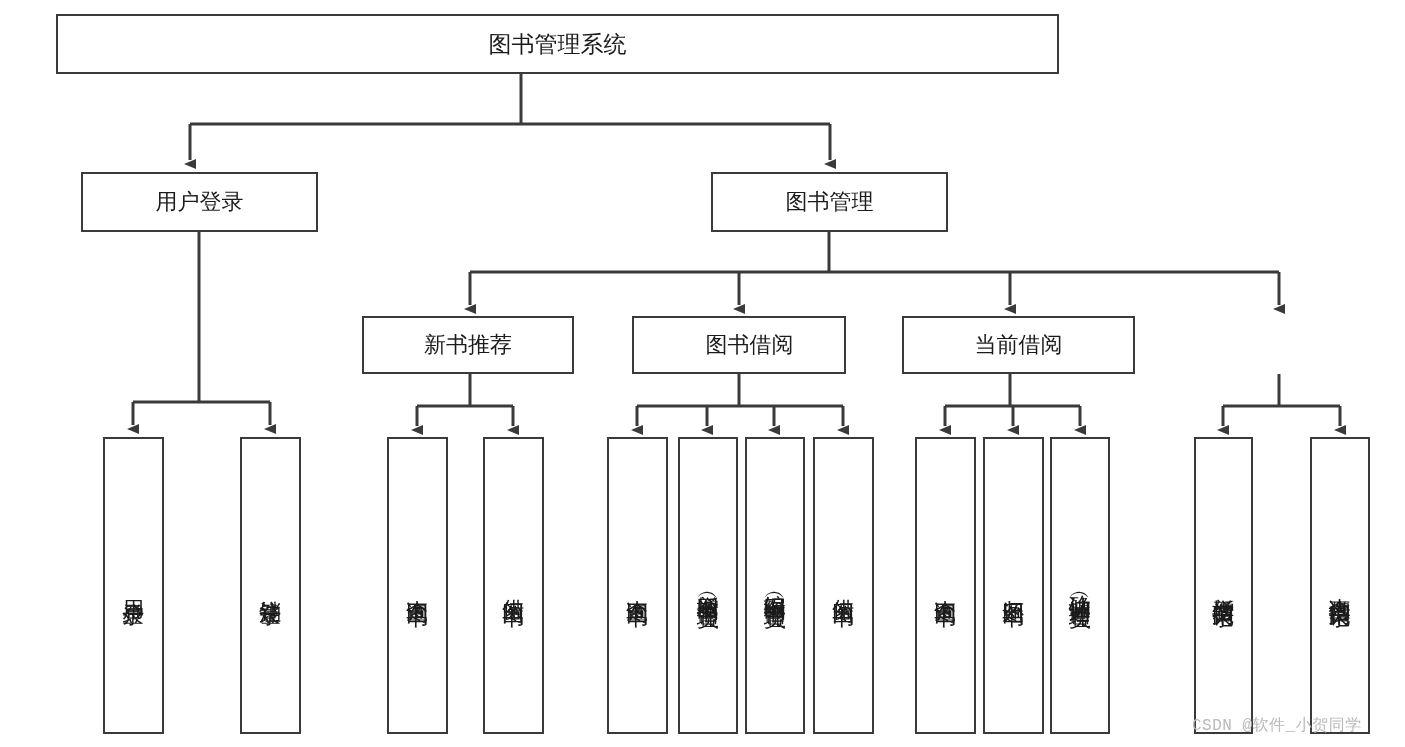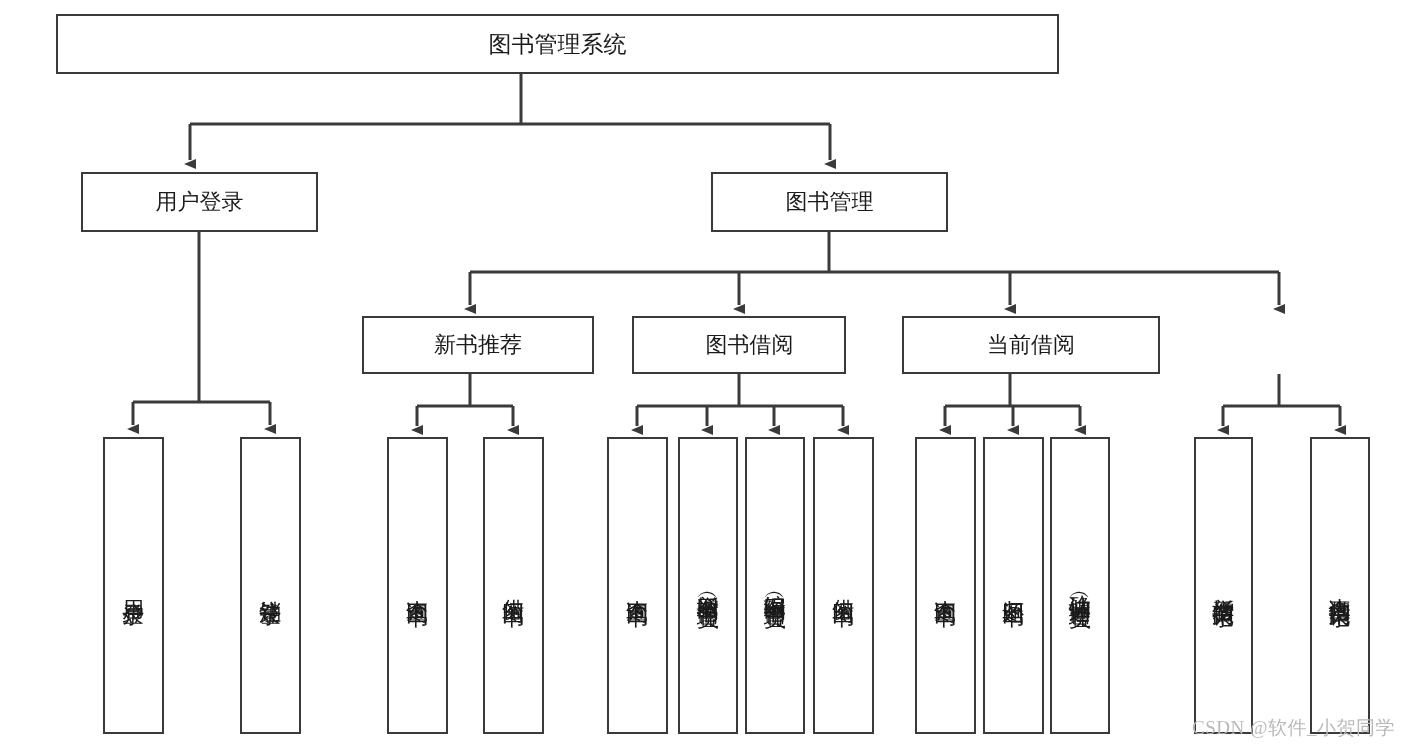--- a/index.html
+++ b/index.html
@@ -125,7 +125,7 @@
     <span class="lbl">图书管理</span>
   </div>
 
-  <div class="node h" style="left:362px;top:316px;width:232px;height:58px;">
+  <div class="node h" style="left:362px;top:316px;width:212px;height:58px;">
     <span class="lbl">新书推荐</span>
   </div>
   <div class="node h" style="left:632px;top:316px;width:214px;height:58px;padding-left:21px;">

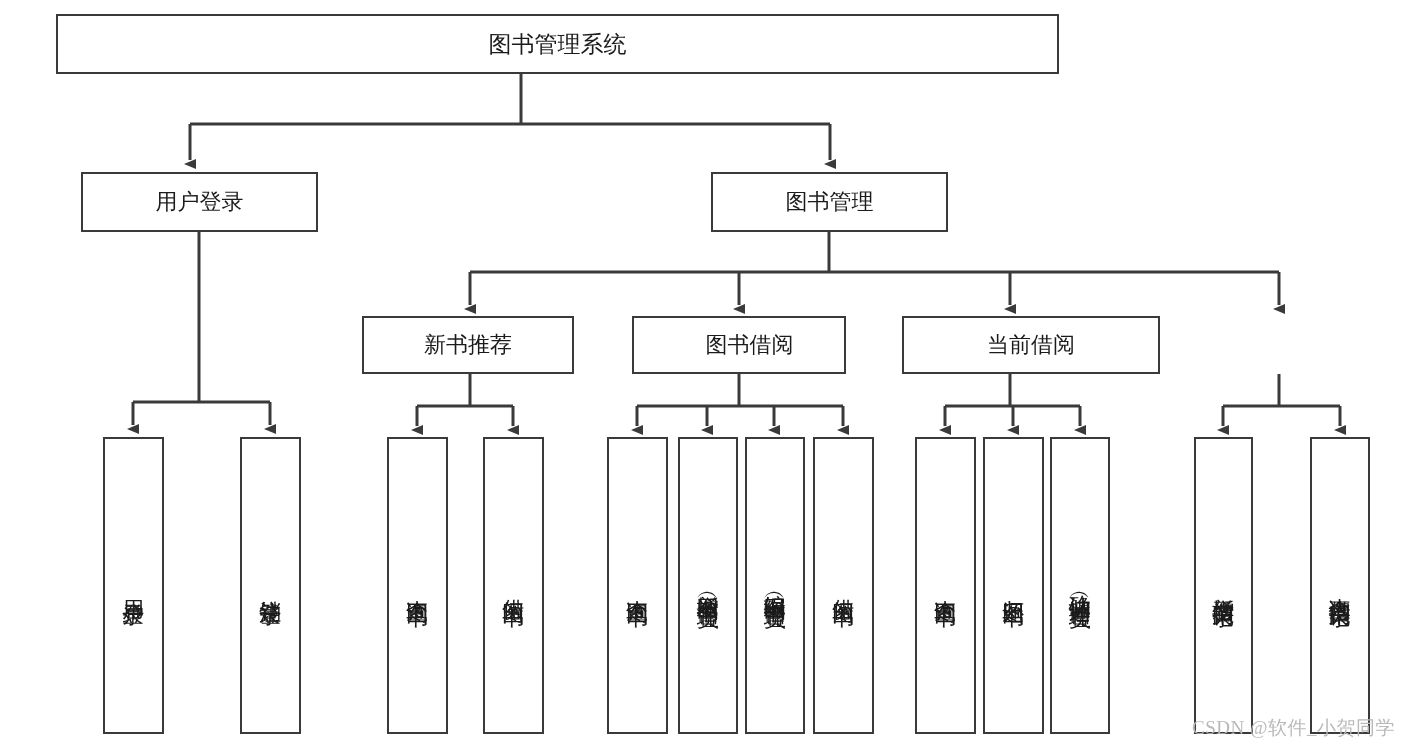--- a/index.html
+++ b/index.html
@@ -131,7 +131,7 @@
   <div class="node h" style="left:632px;top:316px;width:214px;height:58px;padding-left:21px;">
     <span class="lbl">图书借阅</span>
   </div>
-  <div class="node h" style="left:902px;top:316px;width:258px;height:58px;">
+  <div class="node h" style="left:902px;top:316px;width:233px;height:58px;">
     <span class="lbl">当前借阅</span>
   </div>
 

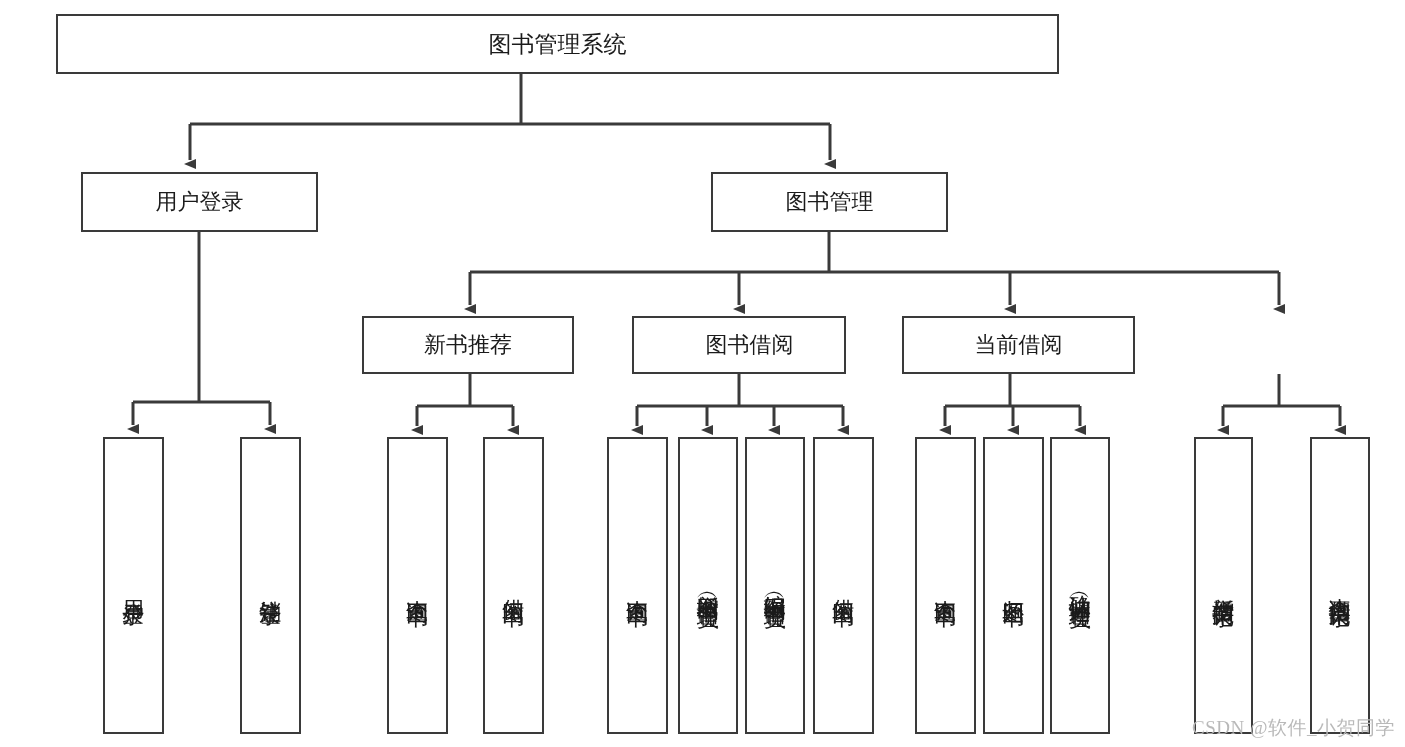--- a/index.html
+++ b/index.html
@@ -51,12 +51,12 @@
   .watermark{
     position:absolute;
     left:1192px;top:715px;
-    font-size:19px;
+    font-size:16px;
     color:#b9b9b9;
     letter-spacing:0.5px;
     white-space:nowrap;
     z-index:5;
-    font-family:Liberation Serif, serif;
+    font-family:Liberation Mono, monospace;
   }
 </style>
 </head>

